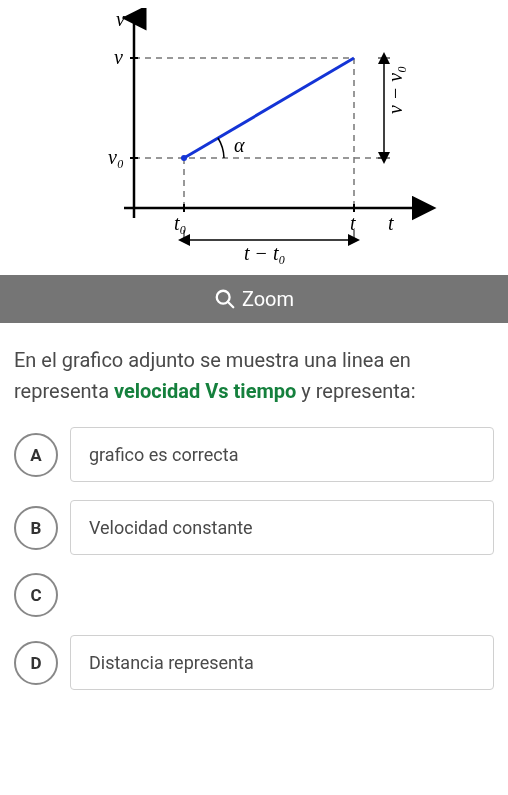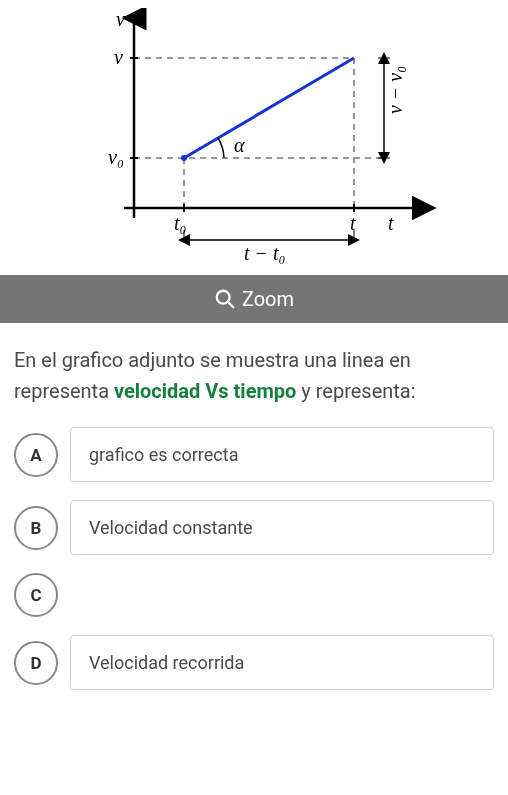--- a/index.html
+++ b/index.html
@@ -161,7 +161,7 @@
   </div>
   <div class="option">
     <div class="option-letter">D</div>
-    <div class="option-text">Velocidad recorrida</div>
+    <div class="option-text">Distancia representa</div>
   </div>
 </div>
 

